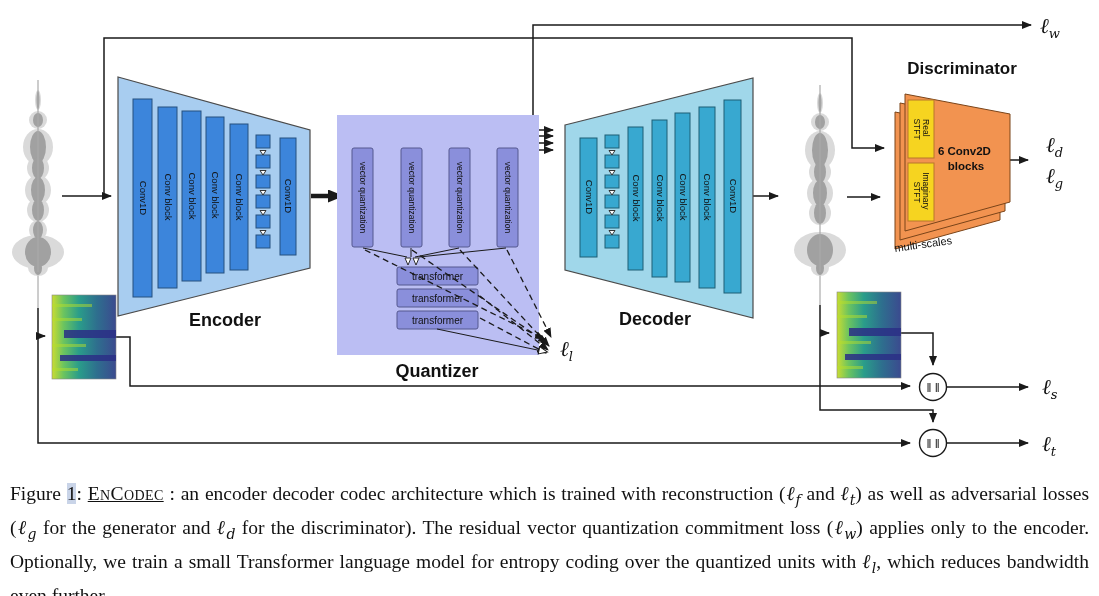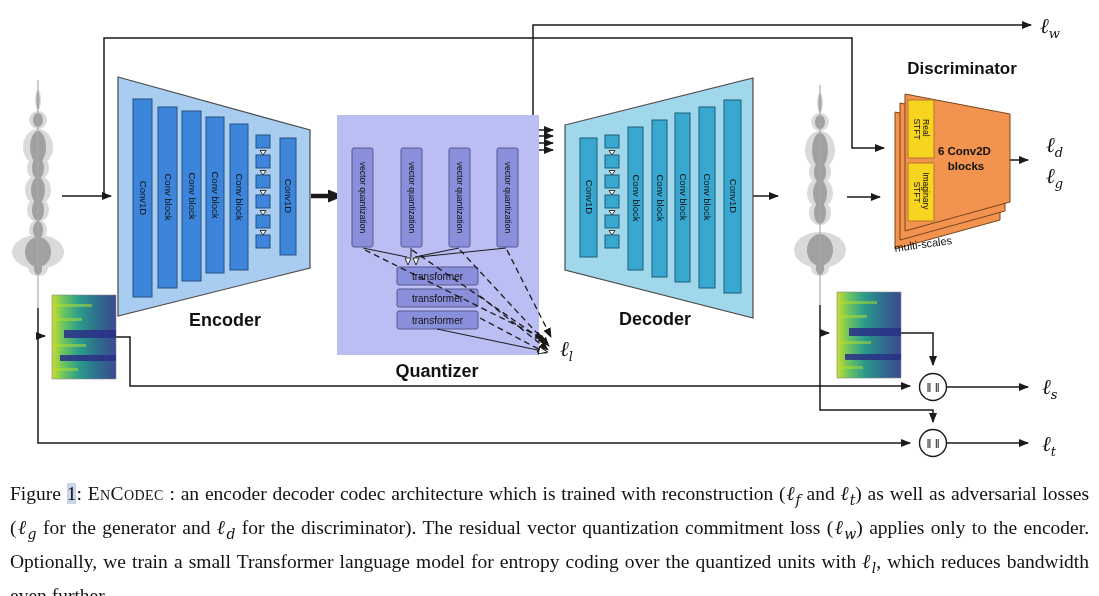--- a/index.html
+++ b/index.html
@@ -18,7 +18,7 @@
        font-family:"Liberation Serif",serif;font-size:19.5px;line-height:27px;
        color:#111;text-align:justify;}
   .cap .hl{background:#c9d4e8;}
-  .cap .sc{font-variant:small-caps;letter-spacing:0.4px;}
+  .cap .sc{font-variant:small-caps;letter-spacing:0.4px;text-decoration:underline;}
   .cap .m{font-family:"DejaVu Serif",serif;font-style:italic;}
   .cap .sub{font-family:"DejaVu Serif",serif;font-style:italic;vertical-align:sub;font-size:0.72em;}
 </style>

